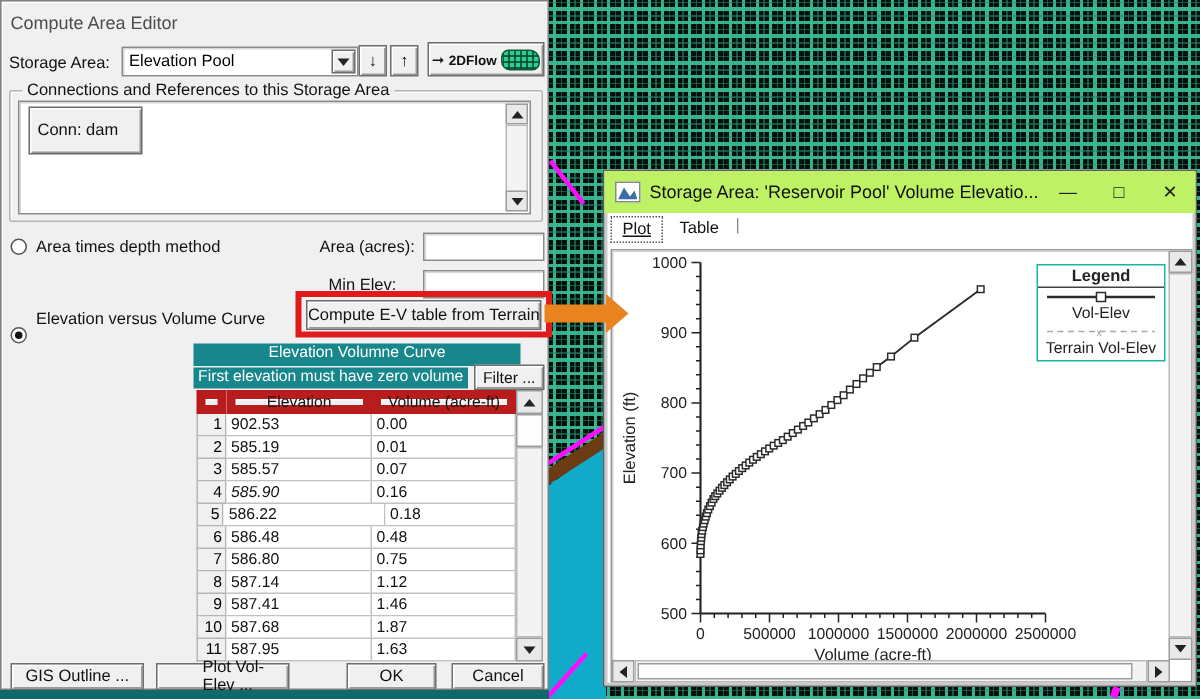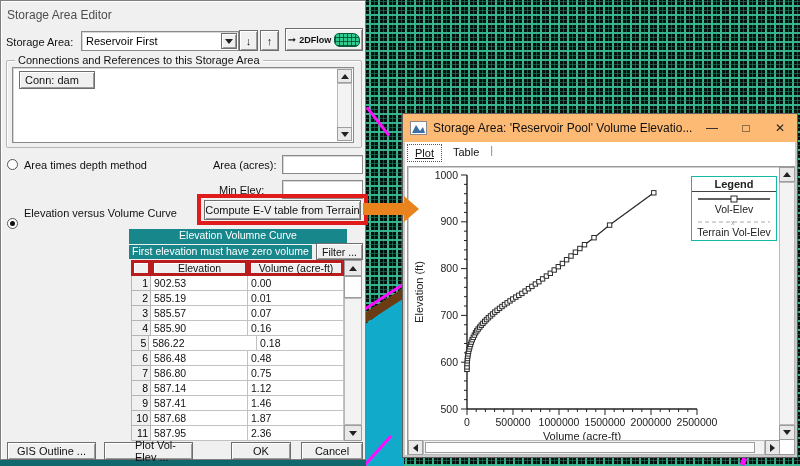--- a/index.html
+++ b/index.html
@@ -75,7 +75,7 @@
   <div class="abs" style="left:336px; top:0; width:30px; height:5px; background:#5a1010;"></div>
 
   <div id="sa-editor" class="abs">
-    <div id="sa-title" class="abs">Storage Area Editor</div>
+    <div id="sa-title" class="abs">Compute Area Editor</div>
 
     <div class="abs lbl" style="left:5px; top:35px;">Storage Area:</div>
     <div class="abs sunken" style="left:80px; top:30px; width:158px; height:20px;">

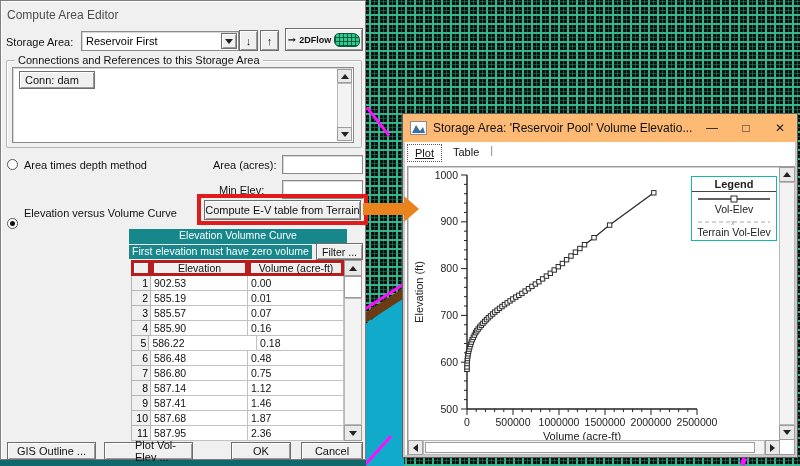--- a/index.html
+++ b/index.html
@@ -79,7 +79,7 @@
 
     <div class="abs lbl" style="left:5px; top:35px;">Storage Area:</div>
     <div class="abs sunken" style="left:80px; top:30px; width:158px; height:20px;">
-      <span class="abs" style="left:4px; top:3px; font-size:11px;">Reservoir First</span>
+      <span class="abs" style="left:4px; top:3px; font-size:11px;">Elevation Pool</span>
       <span class="abs win-btn" style="right:1px; top:1px; width:16px; height:16px;">
         <span class="tri-dn"></span>
       </span>

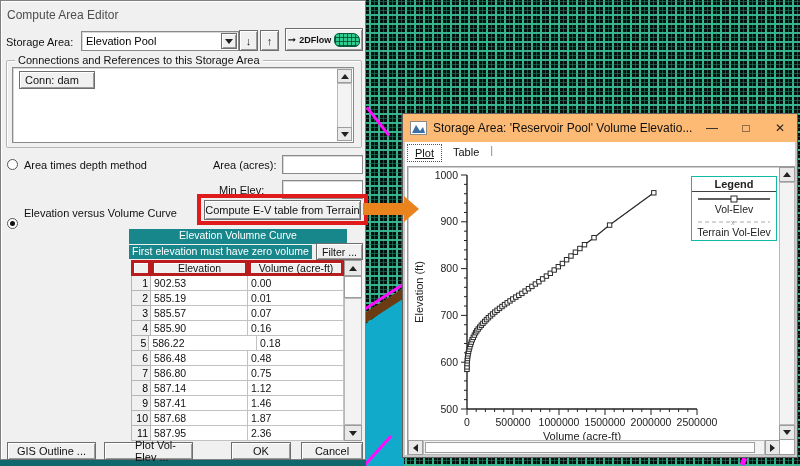--- a/index.html
+++ b/index.html
@@ -100,7 +100,7 @@
     <div class="abs groupbox" style="left:5px; top:59px; width:356px; height:88px;"></div>
     <div class="abs lbl" style="left:14px; top:53px; background:#f0f0f0; padding:0 3px;">Connections and References to this Storage Area</div>
     <div class="abs sunken" style="left:11px; top:66px; width:342px; height:76px;">
-      <div class="abs win-btn" style="left:6px; top:3px; width:76px; height:18px; justify-content:flex-start; padding-left:5px;">
+      <div class="abs win-btn" style="left:6px; top:3px; width:76px; height:32px; justify-content:flex-start; padding-left:5px;">
         <span>Conn: dam</span>
       </div>
       <div class="abs sb-btn" style="right:1px; top:1px; width:15px; height:14px;">

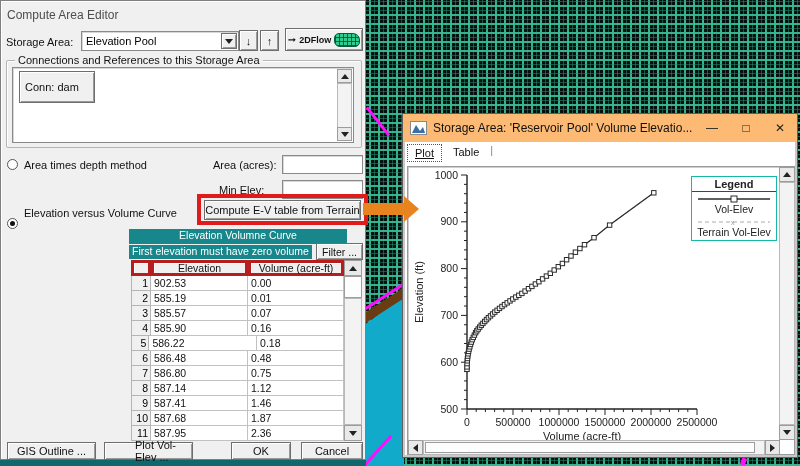--- a/index.html
+++ b/index.html
@@ -42,7 +42,7 @@
   
   #plot-win { left:402px; top:113px; width:396px; height:345px; background:#fff;
     border:1px solid #5f5f5f; box-shadow:0 0 0 2px #c9c9c9 inset; }
-  #pw-titlebar { left:0; top:0; width:100%; height:28px; background:#fdba74; display:flex; align-items:center; }
+  #pw-titlebar { left:0; top:0; width:100%; height:28px; background:#bef264; display:flex; align-items:center; }
   .pw-sysbtn { width:34px; height:20px; display:flex; align-items:center; justify-content:center; font-size:12px; color:#222; }
   .tab { font-size:11px; color:#111; padding:2px 7px; }
   #pw-client { left:4px; top:52px; width:388px; height:289px; background:#fff;

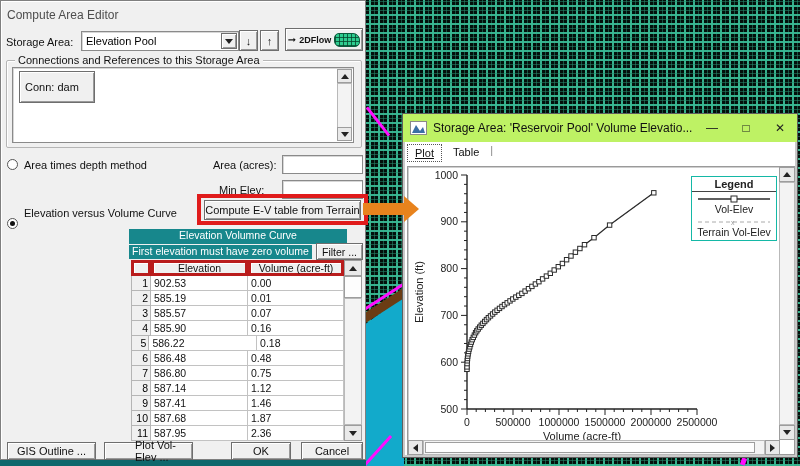--- a/index.html
+++ b/index.html
@@ -32,7 +32,7 @@
   .teal-bar { background:#17878c; color:#fff; font-size:10.5px; display:flex; justify-content:center; }
   .groupbox { border:1px solid #b5b5b5; box-shadow:inset 1px 1px 0 #fff; border-radius:2px; }
   
-  .hcell { background:#f0f0f0; border:3px solid #b91c1c; box-shadow:inset 1px 1px 0 #fff;
+  .hcell { background:#f0f0f0; border:6px solid #b91c1c; box-shadow:inset 1px 1px 0 #fff;
     font-size:10.5px; display:flex; align-items:center; justify-content:center; color:#111; }
   .trow { display:flex; height:15px; }
   .tnum { width:20px; background:#f0f0f0; border:1px solid #b5b5b5; border-top:none;

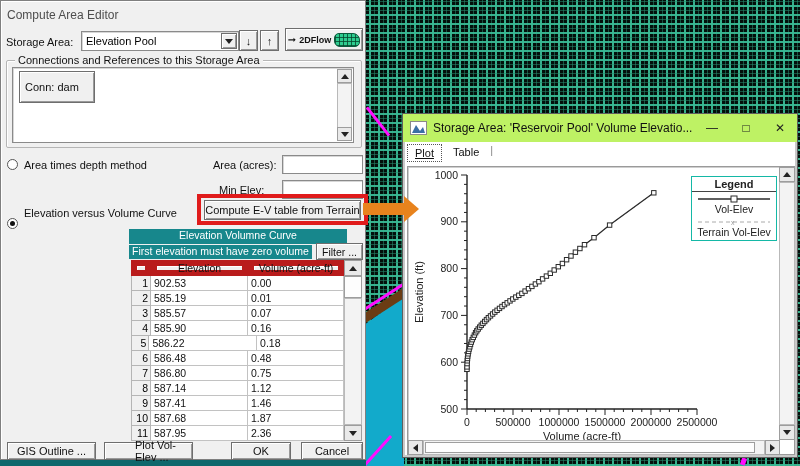--- a/index.html
+++ b/index.html
@@ -162,7 +162,7 @@
      </div>
         <div class="trow">
        <div class="tnum">4</div>
-       <div class="tcell" style="width:97px;">585.90</div>
+       <div class="tcell" style="width:97px;font-style:italic;">585.90</div>
        <div class="tcell" style="width:96px;">0.16</div>
      </div>
         <div class="trow">

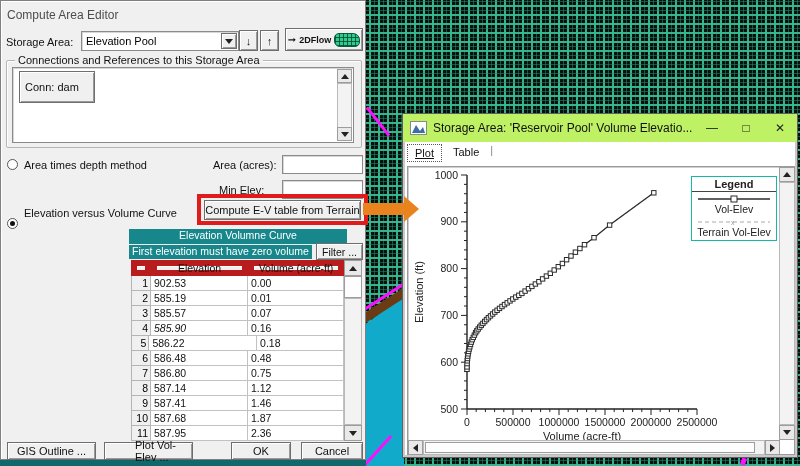--- a/index.html
+++ b/index.html
@@ -198,7 +198,7 @@
         <div class="trow">
        <div class="tnum">11</div>
        <div class="tcell" style="width:97px;">587.95</div>
-       <div class="tcell" style="width:96px;">2.36</div>
+       <div class="tcell" style="width:96px;">1.63</div>
      </div>
       </div>
 

